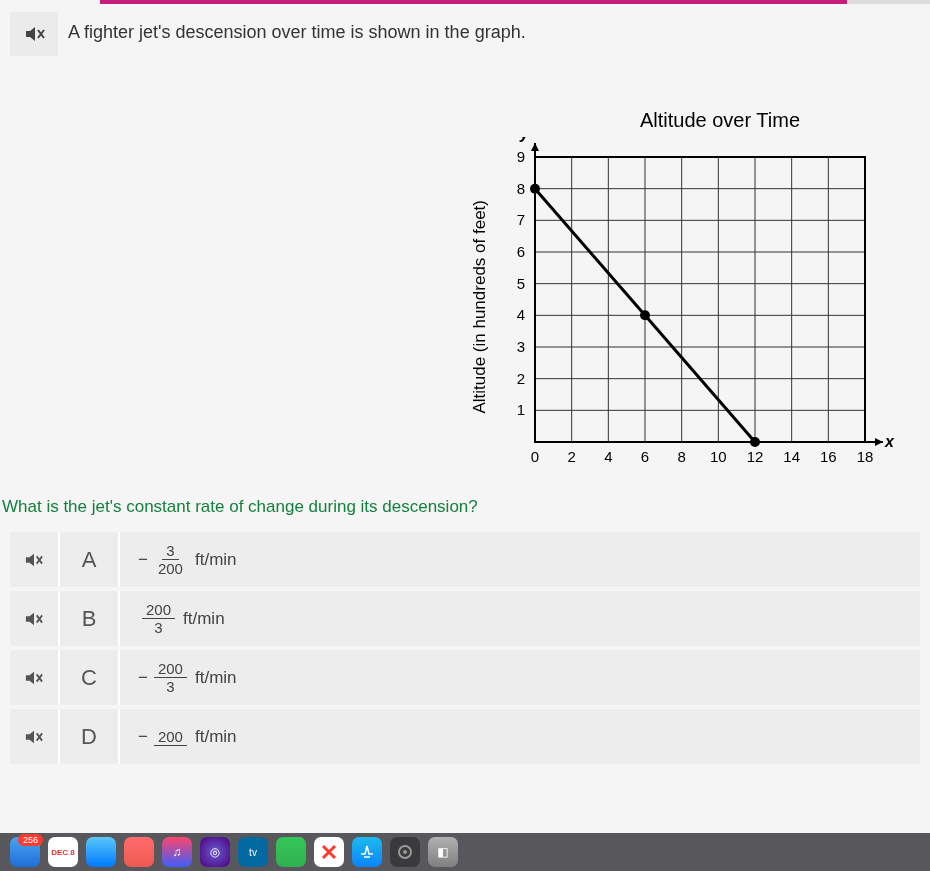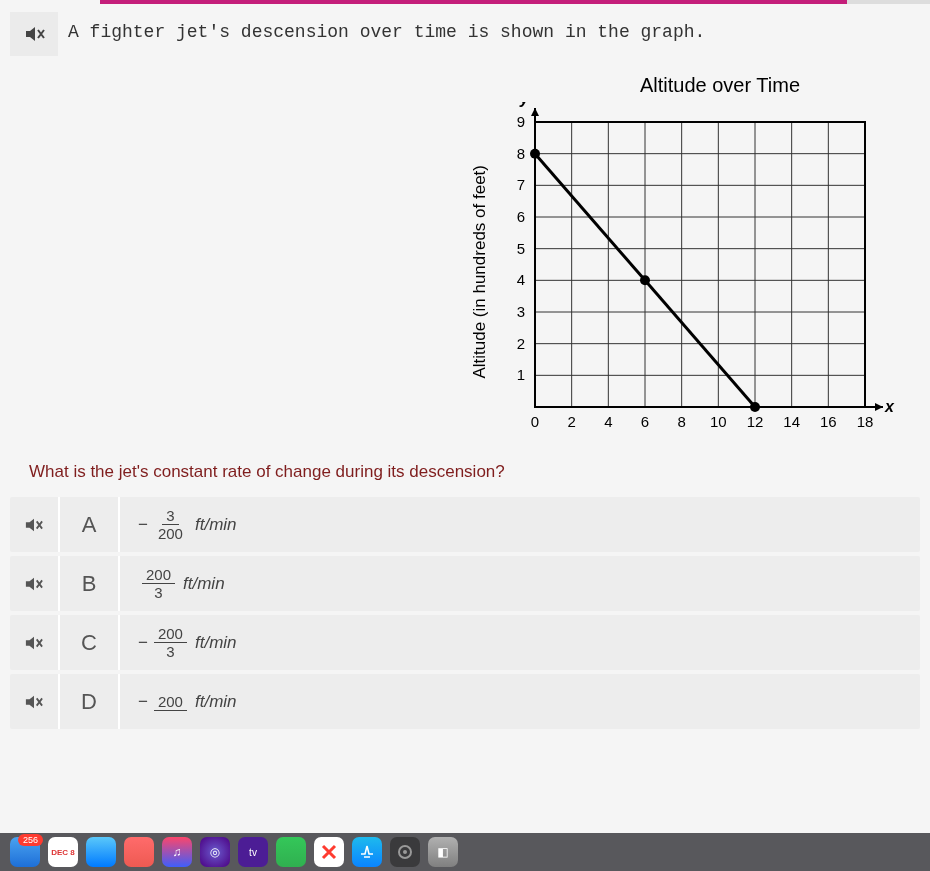--- a/index.html
+++ b/index.html
@@ -20,7 +20,6 @@
       display: flex;
       align-items: flex-start;
       padding: 8px 10px;
-      font-family: Liberation Mono, monospace;
     }
     .mute-icon-box {
       background: #ebebeb;

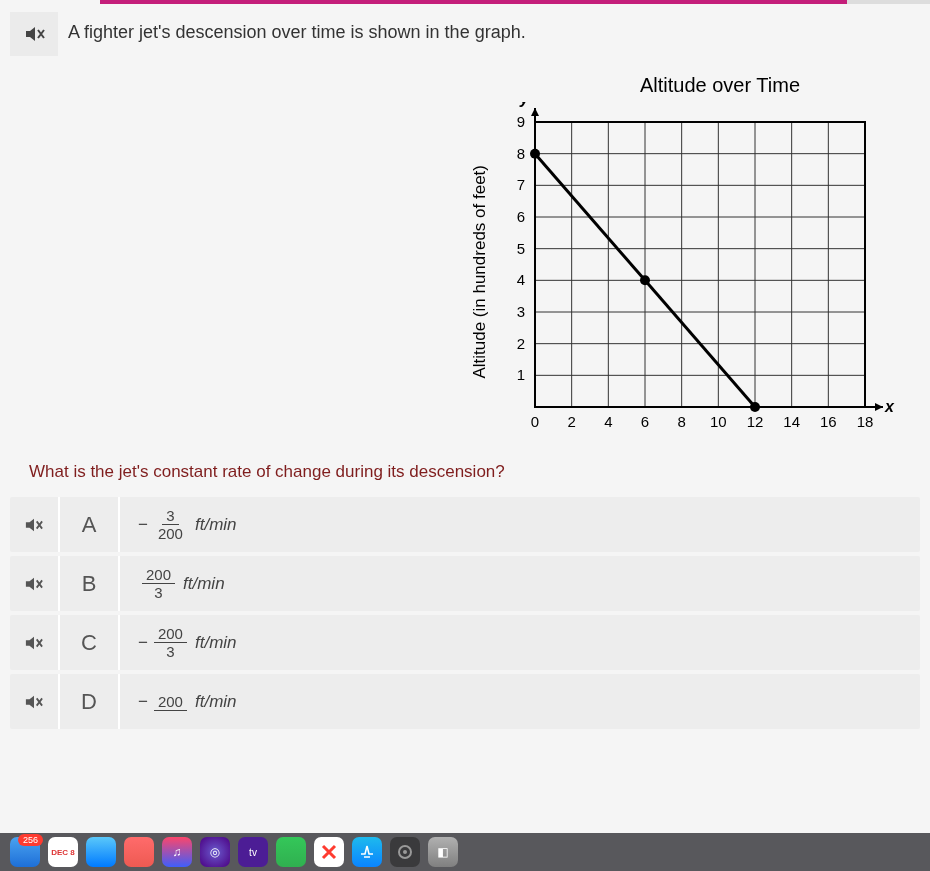--- a/index.html
+++ b/index.html
@@ -49,6 +49,7 @@
     .chart-container {
       position: relative;
       width: 440px;
+      margin-top: 35px;
     }
     .chart-title {
       font-size: 20px;

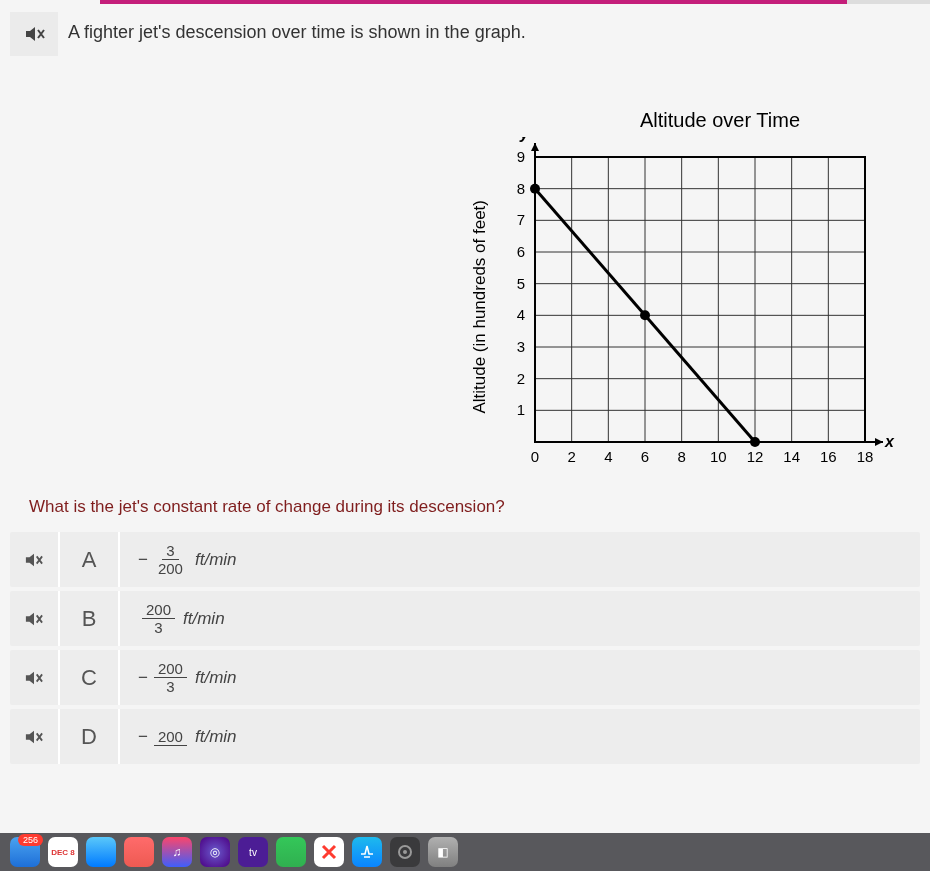--- a/index.html
+++ b/index.html
@@ -76,8 +76,8 @@
     }
     .question-prompt {
       font-size: 17px;
-      color: #7f1d1d;
-      padding: 20px 15px 15px 29px;
+      color: #15803d;
+      padding: 20px 15px 15px 2px;
     }
     .answers {
       padding: 0 10px;

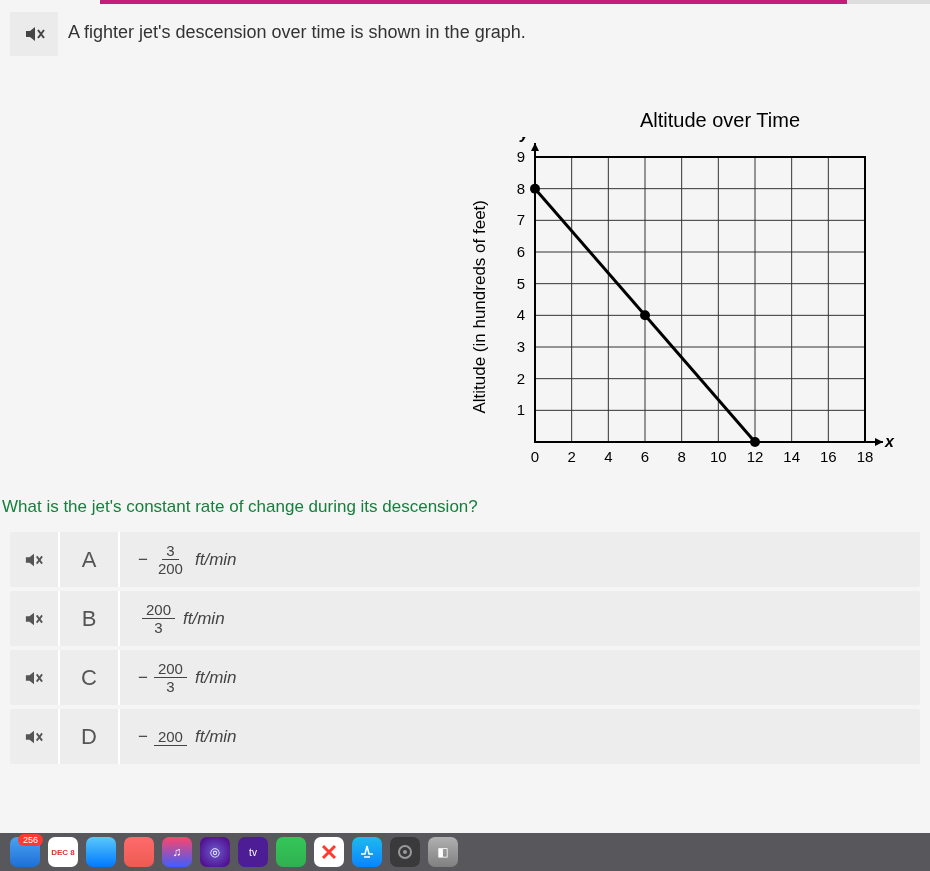--- a/index.html
+++ b/index.html
@@ -127,7 +127,7 @@
     .fraction .num { border-bottom: 1px solid #444; padding: 0 4px; }
     .fraction .den { padding: 0 4px; }
     .neg { margin-right: 2px; }
-    .unit { margin-left: 4px; font-style: italic; }
+    .unit { margin-left: 4px; }
     .dock {
       position: absolute;
       bottom: 0;

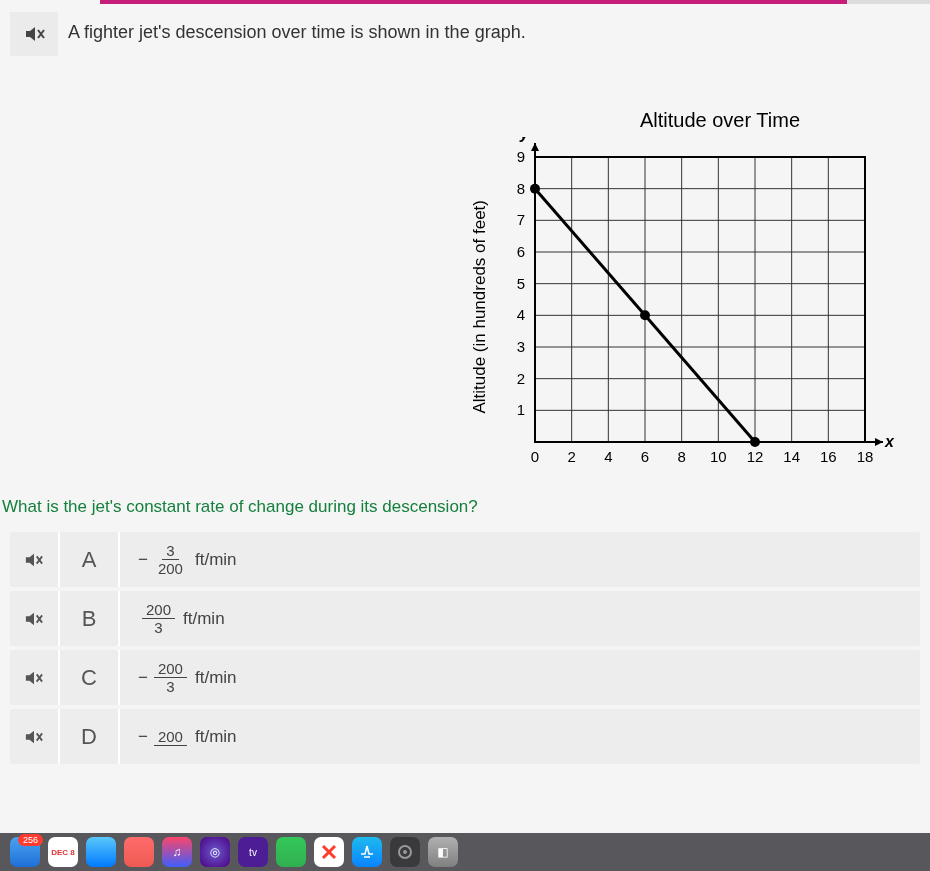--- a/index.html
+++ b/index.html
@@ -321,7 +321,7 @@
   <div class="dock-item" style="background:linear-gradient(#ff6b6b,#ee5a52);position:relative"></div>
   <div class="dock-item" style="background:linear-gradient(#fc466b,#3f5efb)">♫</div>
   <div class="dock-item" style="background:radial-gradient(#6a5acd,#4b0082)">◎</div>
-  <div class="dock-item" style="background:#4c1d95;color:#fff;font-size:10px">
+  <div class="dock-item" style="background:#0369a1;color:#fff;font-size:10px">
       <span>tv</span>
     </div>
   <div class="dock-item" style="background:linear-gradient(#34c759,#30b050)"></div>

